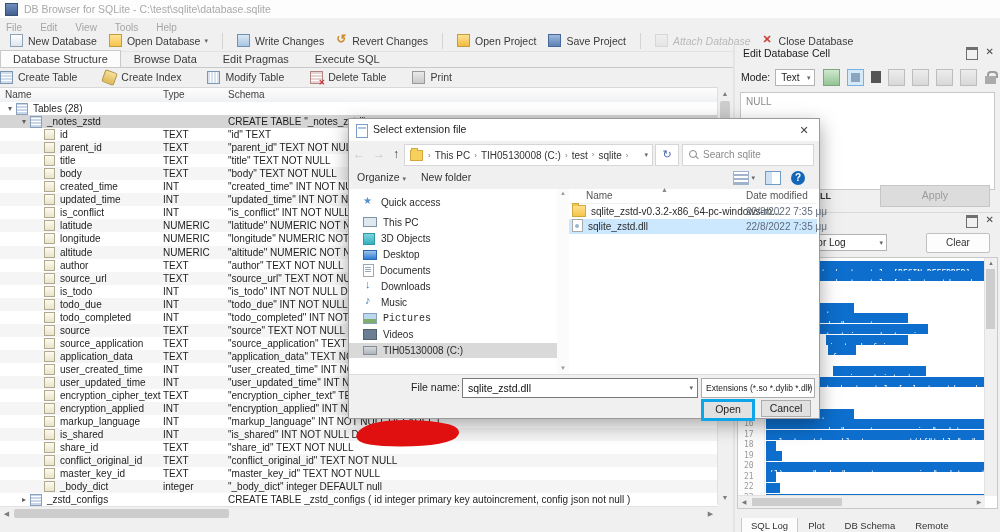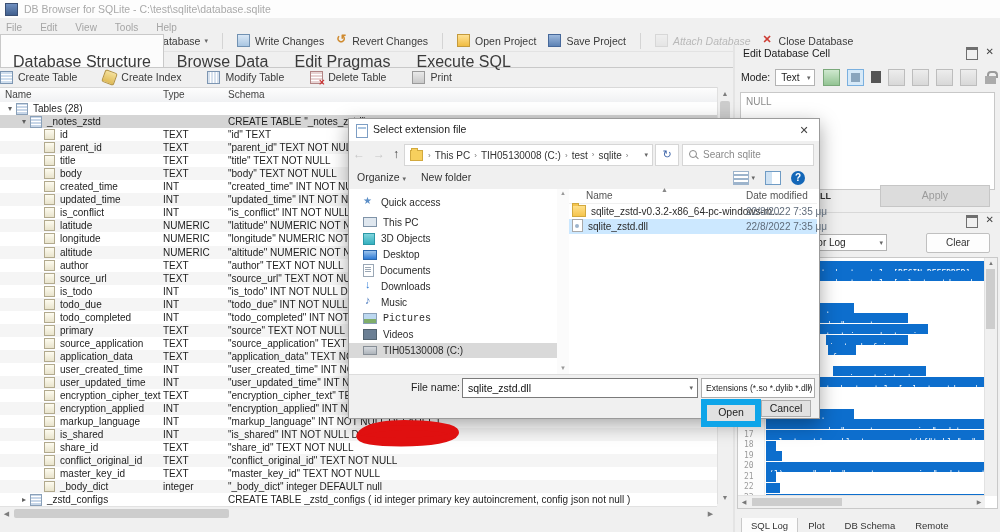--- a/index.html
+++ b/index.html
@@ -35,7 +35,7 @@
 
   
   .maintabs{position:absolute;left:0;top:51px;width:733px;height:16px;border-bottom:1px solid #c9c9c9;display:flex;align-items:flex-end;}
-  .mtab{font-size:16px;color:#3a3a3a;padding:18px 12px 2px 12px;border:1px solid transparent;border-bottom:none;height:12px;text-align:right;}
+  .mtab{font-size:11px;color:#3a3a3a;padding:2px 12px 2px 12px;border:1px solid transparent;border-bottom:none;height:12px;text-align:right;}
   .mtab.active{background:#fcfcfc;border-color:#c9c9c9;}
 
   

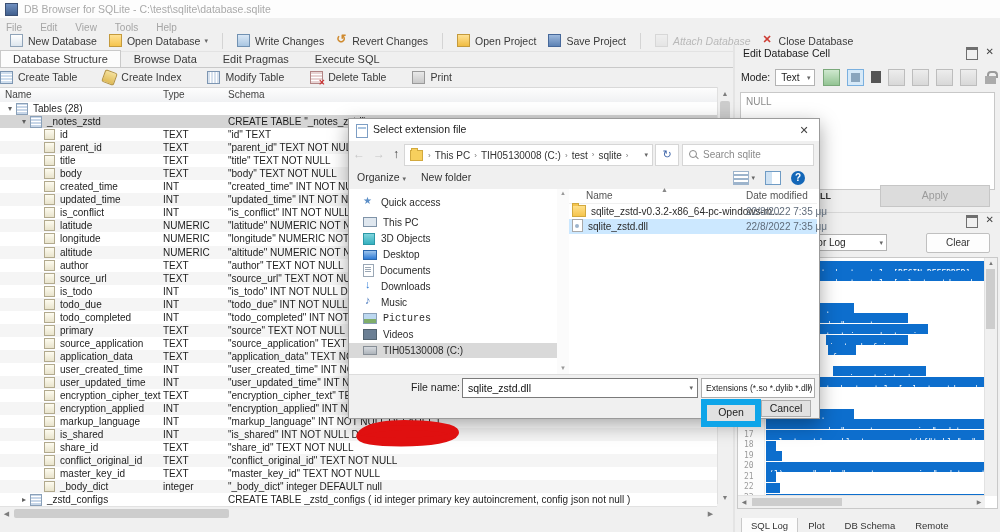--- a/index.html
+++ b/index.html
@@ -433,7 +433,7 @@
         <span class="tind" style="width: 32px;"></span>
         <span class="texp"></span>
         <span class="tico" data-icon="field-icon"></span>
-        <span class="tname">primary</span>
+        <span class="tname">source</span>
         <span class="ttype">TEXT</span>
         <span class="tschema">"source" TEXT NOT NULL</span>
       </div>

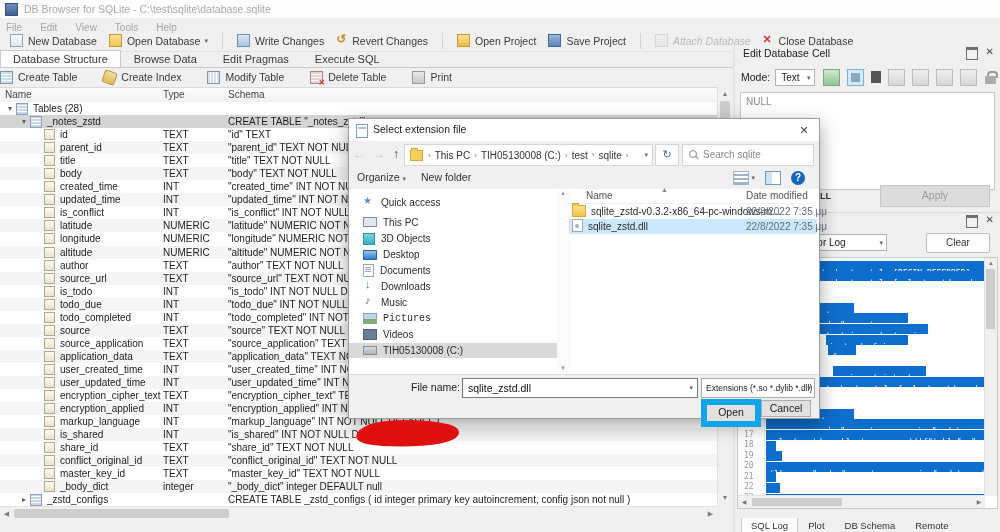--- a/index.html
+++ b/index.html
@@ -192,7 +192,7 @@
   .extcombo{position:absolute;left:352px;top:3px;width:112px;height:18px;background:#fff;border:1px solid #adadad;}
   .extval{position:absolute;left:4px;top:4px;font-size:8.5px;color:#222;white-space:nowrap;}
   .extcombo::after{content:"▾";position:absolute;right:3px;top:5px;font-size:7px;color:#666;}
-  .openbtn{position:absolute;left:352px;top:24px;width:48px;height:16px;background:#e1e1e1;border:6px solid #0ea5e9;font-size:10.5px;color:#222;text-align:center;line-height:14px;}
+  .openbtn{position:absolute;left:352px;top:24px;width:48px;height:16px;background:#e1e1e1;border:3px solid #0ea5e9;font-size:10.5px;color:#222;text-align:center;line-height:14px;}
   .cancelbtn{position:absolute;left:412px;top:25px;width:48px;height:15px;background:#e1e1e1;border:1px solid #adadad;font-size:10.5px;color:#222;text-align:center;line-height:14px;}
   .ibeam{position:absolute;left:246px;top:4px;width:1px;height:12px;background:#333;}
   .ibeam::before,.ibeam::after{content:"";position:absolute;left:-2px;width:5px;height:1px;background:#333;}

